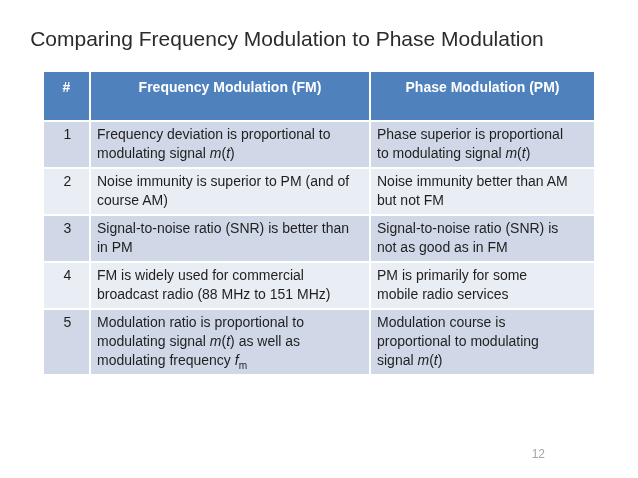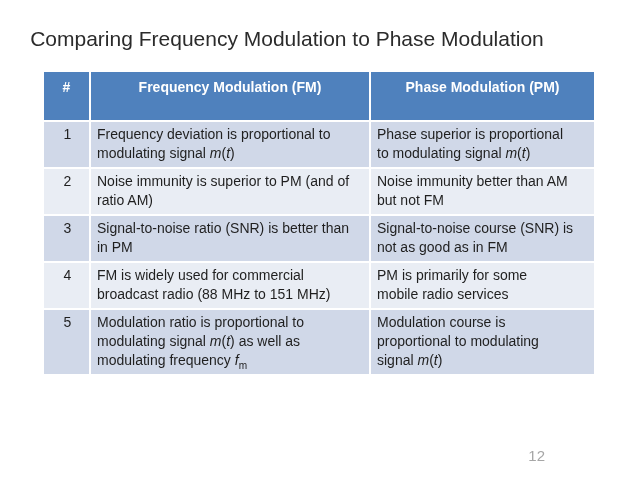--- a/index.html
+++ b/index.html
@@ -82,7 +82,7 @@
       </tr>
       <tr class="even">
         <td class="num">2</td>
-        <td><span>Noise immunity is superior to PM (and of</span><br><span>ratio AM)</span></td>
+        <td><span>Noise immunity is superior to PM (and of</span><br><span>course AM)</span></td>
         <td><span>Noise immunity better than AM</span><br><span>but not FM</span></td>
       </tr>
       <tr class="odd">

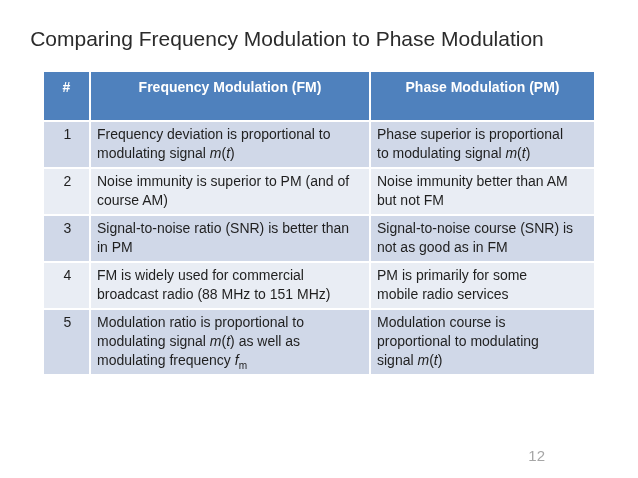--- a/index.html
+++ b/index.html
@@ -88,7 +88,7 @@
       <tr class="odd">
         <td class="num">3</td>
         <td><span>Signal-to-noise ratio (SNR) is better than</span><br><span>in PM</span></td>
-        <td><span>Signal-to-noise course (SNR) is</span><br><span>not as good as in FM</span></td>
+        <td><span>Signal-to-noise ratio (SNR) is</span><br><span>not as good as in FM</span></td>
       </tr>
       <tr class="even">
         <td class="num">4</td>

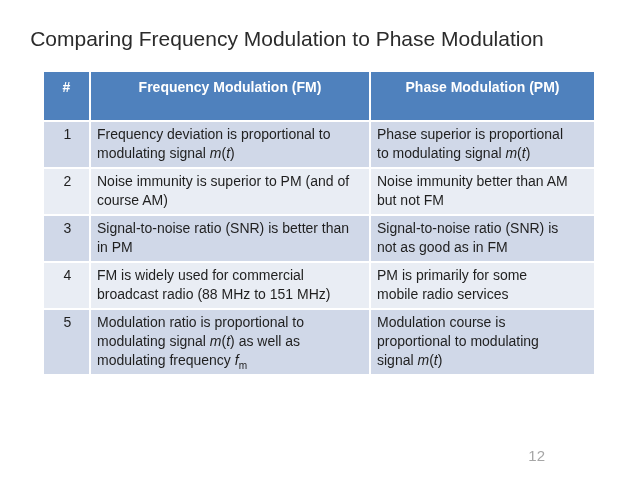--- a/index.html
+++ b/index.html
@@ -50,7 +50,7 @@
   td sub { font-size: 0.72em; line-height: 0; }
   .page-number {
     position: absolute; top: 447px; right: 29px;
-    font-size: 15px;
+    font-size: 12px;
     color: var(--page-number-text, #a6a6a6);
   }
 </style>

